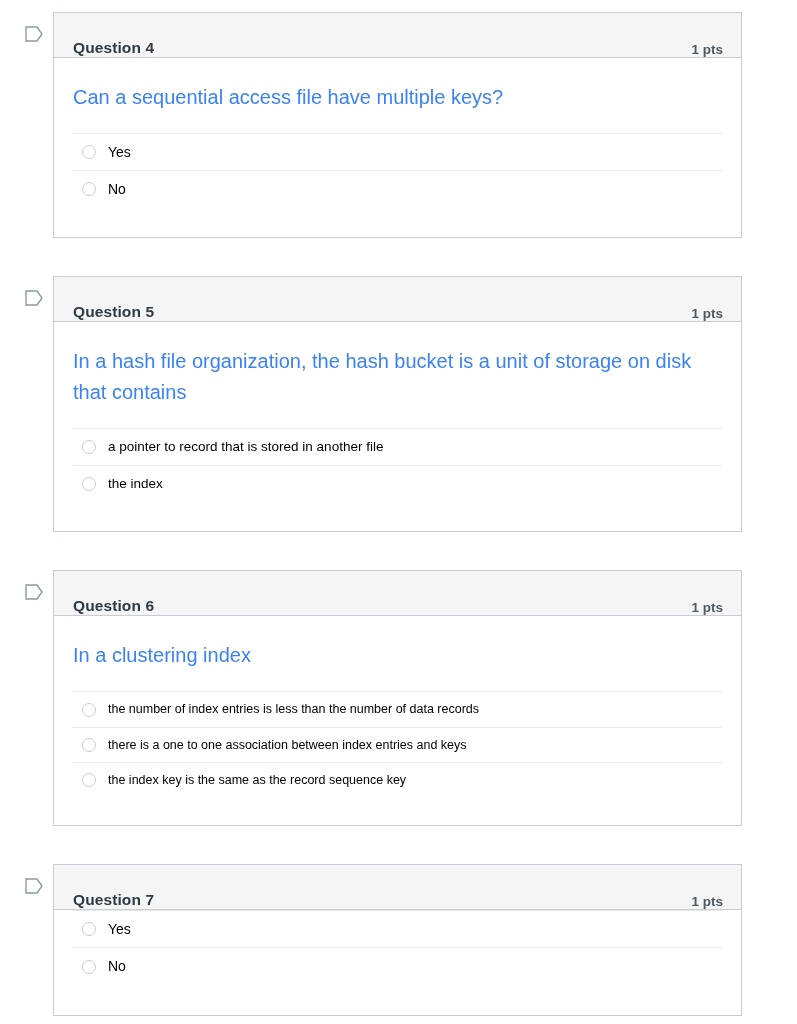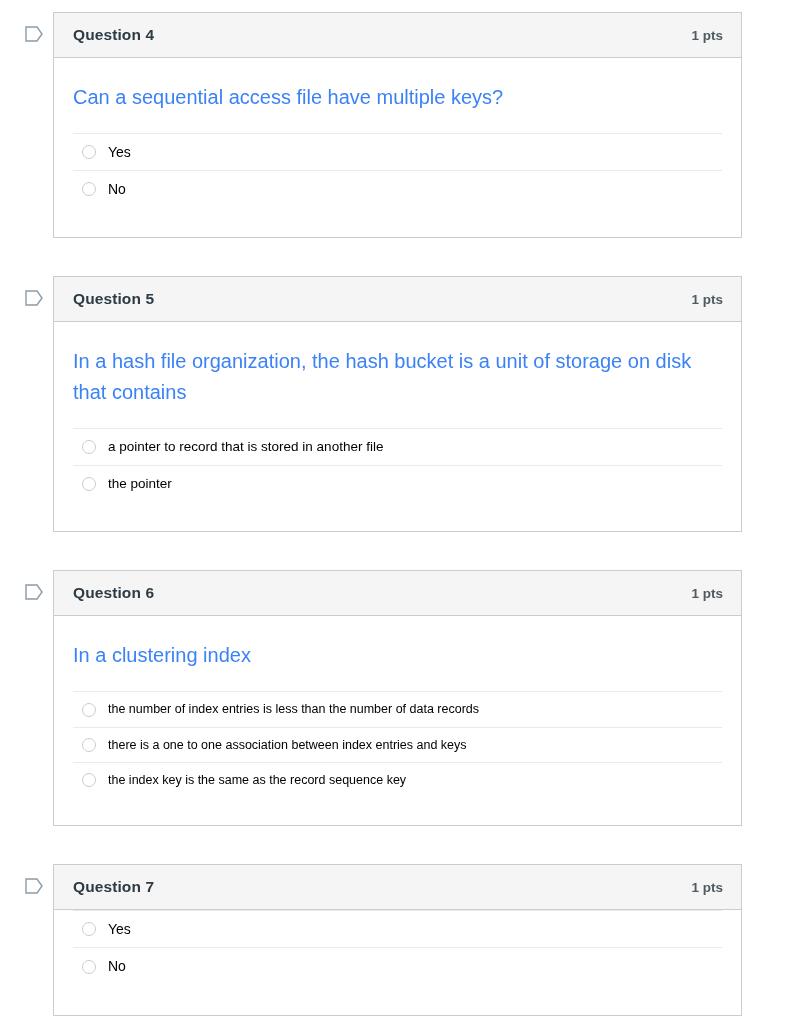--- a/index.html
+++ b/index.html
@@ -54,7 +54,7 @@
     border-bottom: 1px solid #c7cdd1;
     height: 45px;
     display: flex;
-    align-items: center;
+    align-items: flex-end;
     justify-content: space-between;
     padding: 0 18px 0 19px;
     box-sizing: border-box;

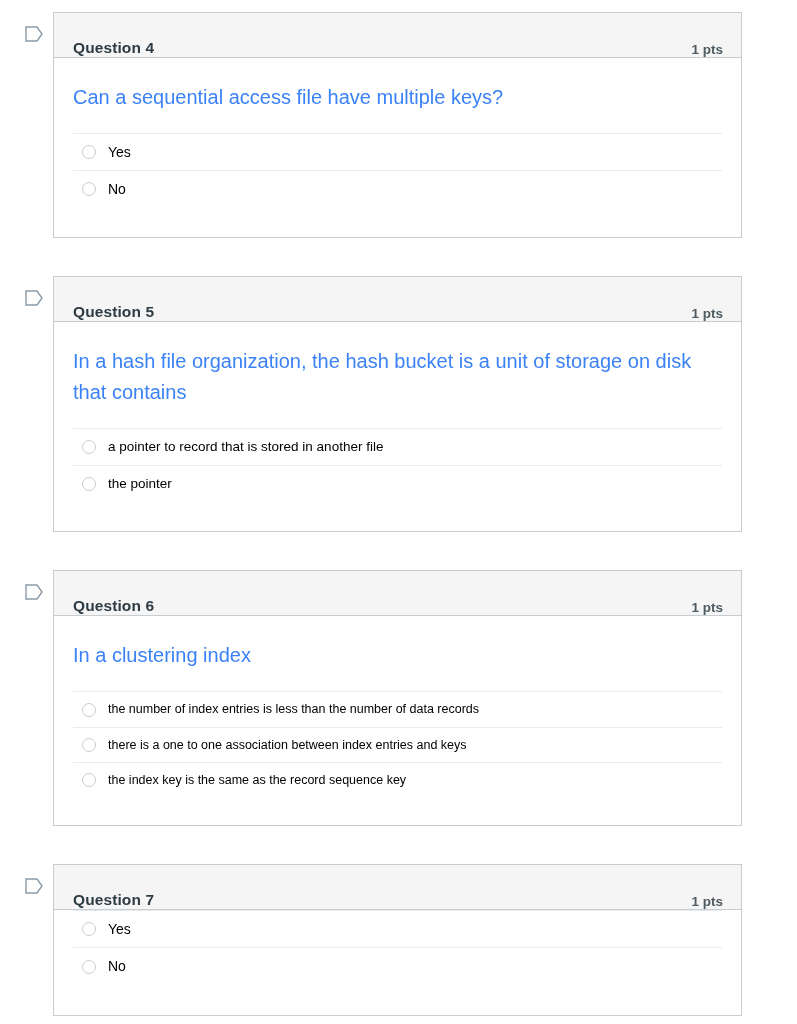--- a/index.html
+++ b/index.html
@@ -176,7 +176,7 @@
           </label>
           <label class="answer-row">
             <span class="answer-radio"></span>
-            <span class="answer-label">the pointer</span>
+            <span class="answer-label">the index</span>
           </label>
         </div>
       </div>

